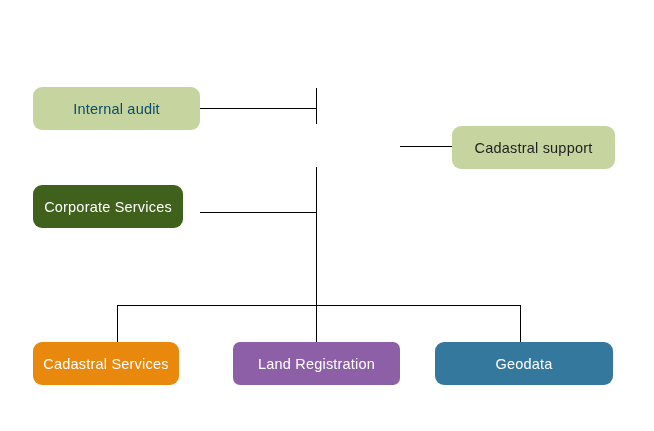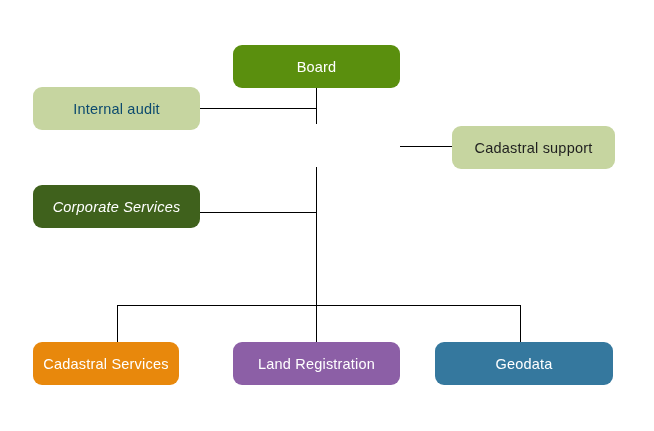--- a/index.html
+++ b/index.html
@@ -70,9 +70,6 @@
   <div class="line l-land"></div>
   <div class="line l-geodata"></div>
 
-  <div class="node n-board" style="background-color: rgb(90, 143, 14); color: rgb(255, 255, 255);">
-    <span>Board</span>
-  </div>
 
   <div class="node n-internal-audit" style="background-color: rgb(198, 213, 160); color: #0c4a6e;">
     <span>Internal audit</span>

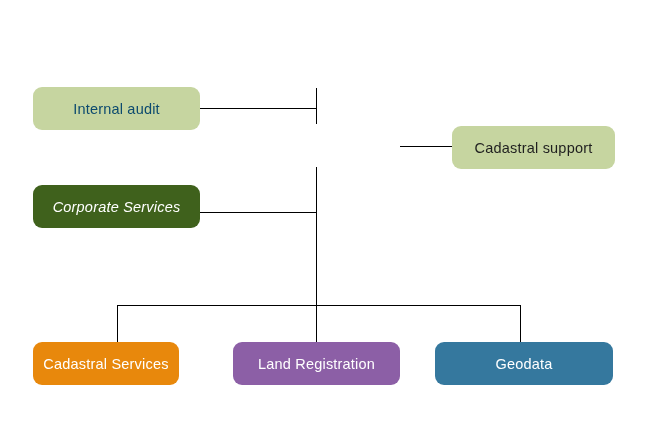--- a/index.html
+++ b/index.html
@@ -40,7 +40,7 @@
   .n-internal-audit     { left: 33px;  top: 87px;  width: 167px; height: 43px; }
   .n-director-general   { left: 233px; top: 124px; width: 167px; height: 43px; }
   .n-management-support { left: 452px; top: 126px; width: 163px; height: 43px; }
-  .n-corporate-services { left: 33px;  top: 185px; width: 167px; height: 43px; font-style: italic; }
+  .n-corporate-services { left: 33px;  top: 185px; width: 150px; height: 43px; }
   .n-cadastral-services { left: 33px;  top: 342px; width: 146px; height: 43px; }
   .n-land-registration  { left: 233px; top: 342px; width: 167px; height: 43px; }
   .n-geodata            { left: 435px; top: 342px; width: 178px; height: 43px; }

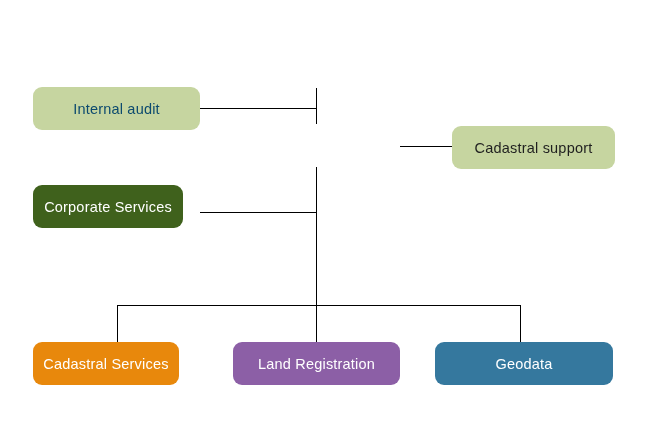--- a/index.html
+++ b/index.html
@@ -88,7 +88,7 @@
     <span>Cadastral Services</span>
   </div>
 
-  <div class="node n-land-registration" style="background-color: rgb(140, 95, 166); color: rgb(255, 255, 255);">
+  <div class="node n-land-registration" style="background-color: rgb(140, 95, 166); color: rgb(255, 255, 255); border-radius: 7px;">
     <span>Land Registration</span>
   </div>
 

